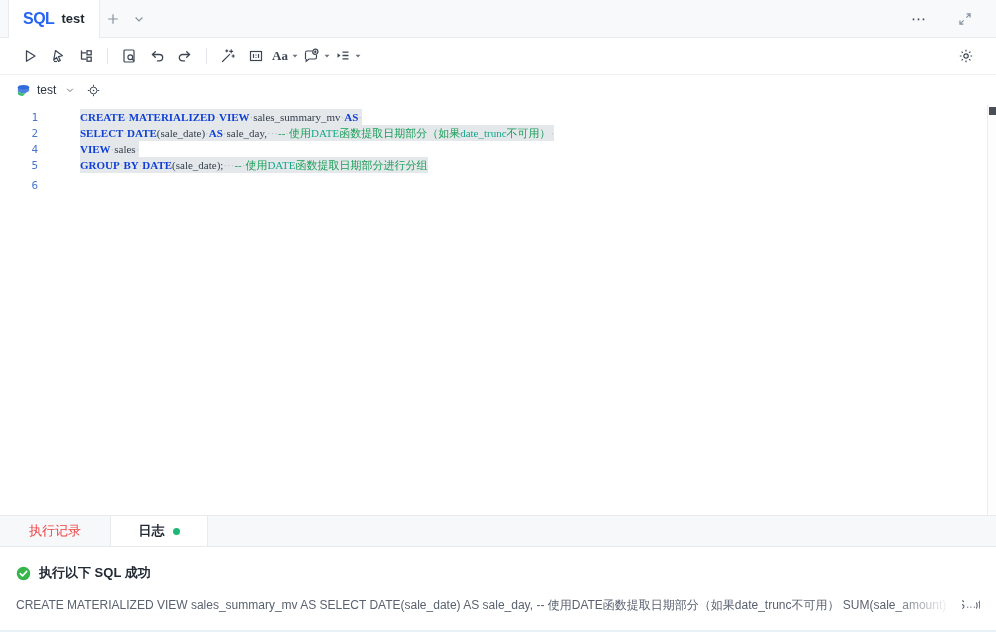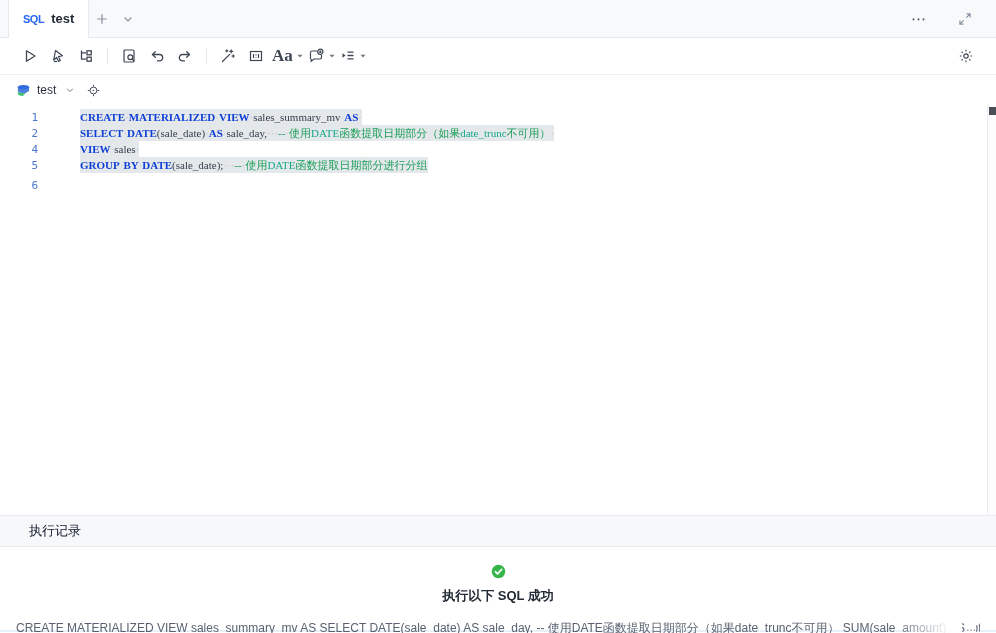--- a/index.html
+++ b/index.html
@@ -13,7 +13,7 @@
   .file-tab { height:38px; margin-left:8px; background:#fff; padding:0 14px;
               display:flex; align-items:center; gap:7px;
               border-left:1px solid #E8EAED; border-right:1px solid #E8EAED; }
-  .sql-badge { color:#2664F2; font-weight:800; font-size:11px; letter-spacing:-0.5px; }
+  .sql-badge { color:#2664F2; font-weight:800; font-size:16px; letter-spacing:-0.5px; }
   .file-tab-label { font-size:13px; font-weight:bold; color:#1F2733; }
   .tab-tool { width:26px; height:26px; display:flex; align-items:center; justify-content:center;
               color:#8A94A0; cursor:pointer; }

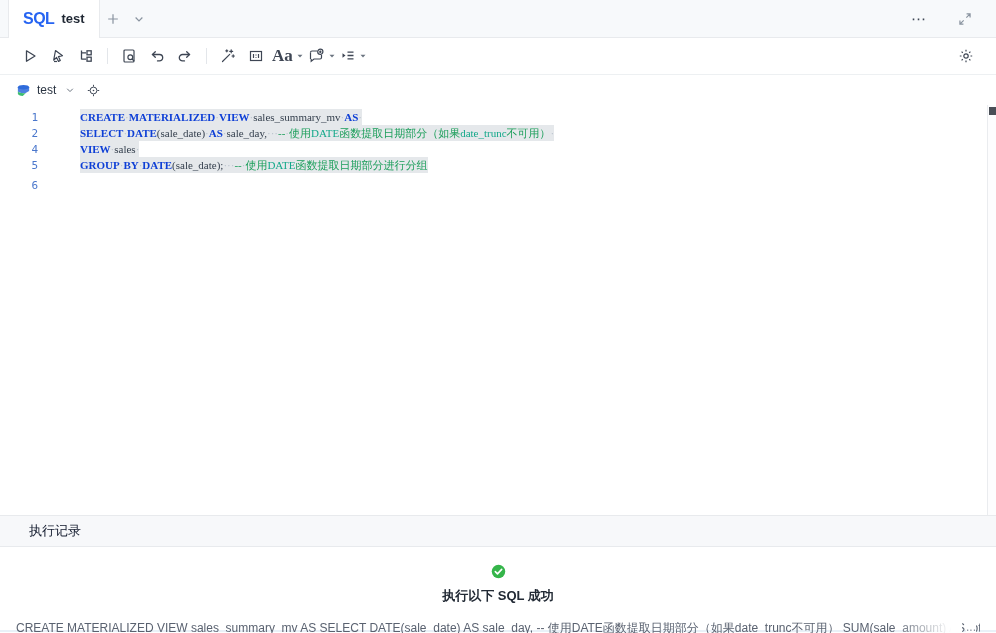--- a/index.html
+++ b/index.html
@@ -28,7 +28,7 @@
           justify-content:center; color:#3E4654; border-radius:4px; cursor:pointer; gap:3px; }
   .tsep { width:1px; height:16px; background:#E3E6EA; margin:0 7px; }
   .caret { color:#6B7480; }
-  .aa-label { font-size:17px; font-weight:bold; color:#3E4654; font-family:"Liberation Serif",serif; }
+  .aa-label { font-size:13px; font-weight:bold; color:#3E4654; font-family:"Liberation Serif",serif; }
   .toolbar-right { margin-left:auto; }
 
   

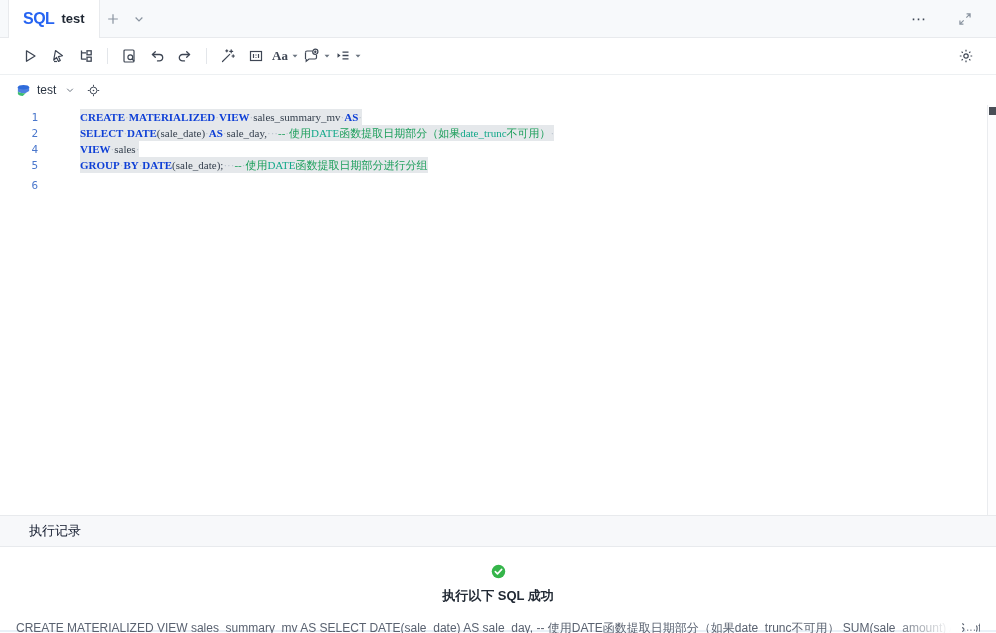--- a/index.html
+++ b/index.html
@@ -59,7 +59,7 @@
   .bottom-tabbar { height:32px; background:#F7F8FA; border-top:1px solid #E8EAED;
                    border-bottom:1px solid #E8EAED; display:flex; font-size:13px; }
   .btab { width:110px; display:flex; align-items:center; justify-content:center; gap:8px;
-          color:#0f172a; cursor:pointer; }
+          color:#ef4444; cursor:pointer; }
   .btab.active { width:98px; background:#fff; color:#1F2733; font-weight:bold;
                  border-left:1px solid #E8EAED; border-right:1px solid #E8EAED; }
   .green-dot { width:7px; height:7px; border-radius:50%; background:#1DB873; }

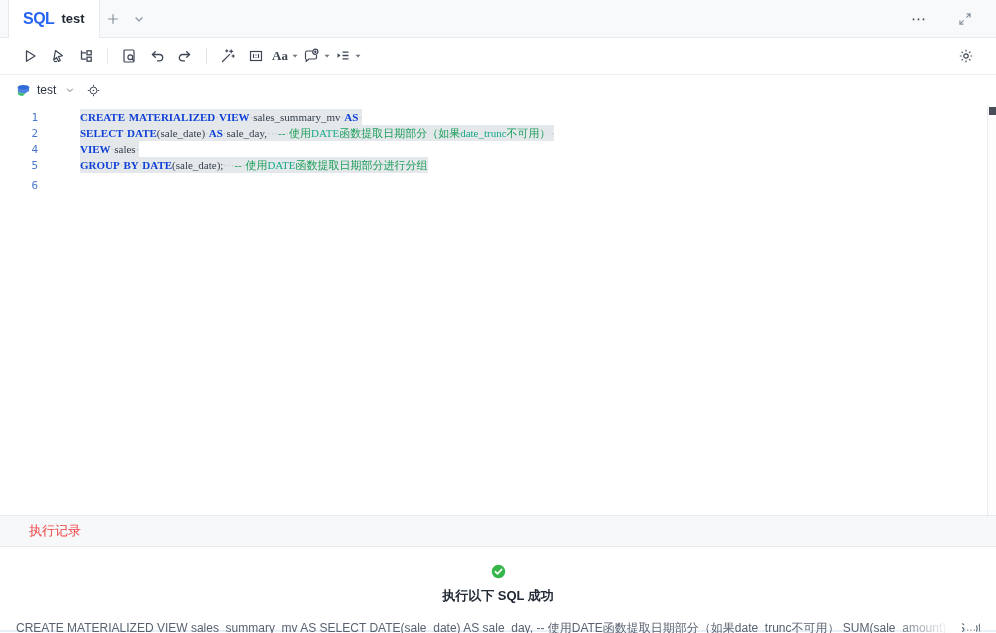--- a/index.html
+++ b/index.html
@@ -269,6 +269,10 @@
   <div class="btab">
     <span>执行记录</span>
   </div>
+  <div class="btab active">
+    <span>日志</span>
+    <span class="green-dot"></span>
+  </div>
 </div>
 
 <div class="log">

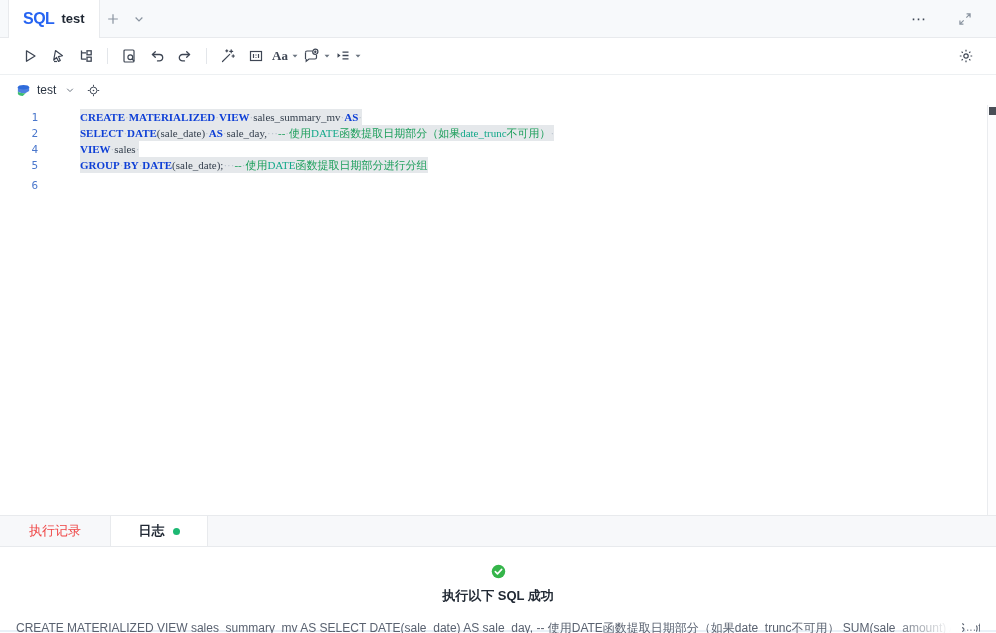--- a/index.html
+++ b/index.html
@@ -67,7 +67,7 @@
   
   .log { height:85px; background:#fff; padding:17px 16px 0; position:relative;
          border-bottom:2px solid #E9F1F8; }
-  .status-row { display:flex; align-items:center; gap:8px;flex-direction:column; }
+  .status-row { display:flex; align-items:center; gap:8px; }
   .status-text { font-size:13px; font-weight:bold; color:#222A35; }
   .sql-row { margin-top:15px; position:relative; font-size:12px; color:#5A6270;
              white-space:nowrap; overflow:hidden; padding-right:26px; }

